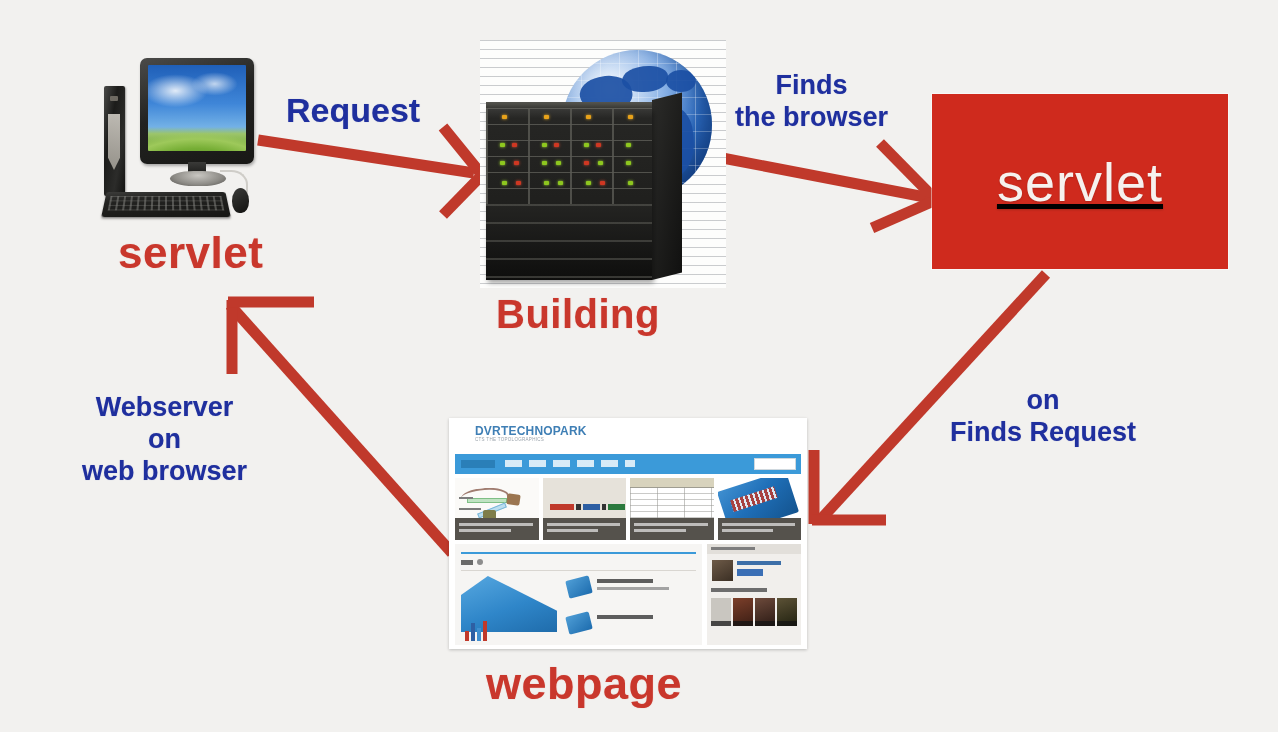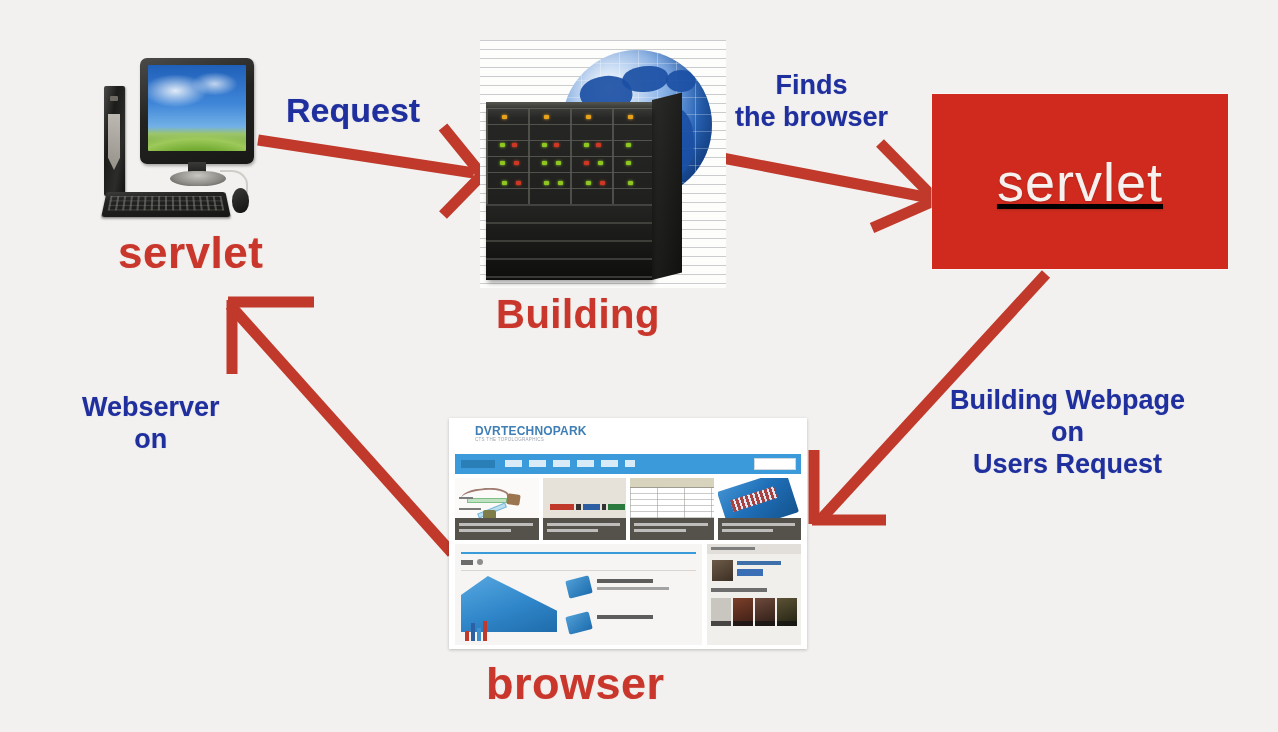--- a/index.html
+++ b/index.html
@@ -454,7 +454,6 @@
   </div>
 
   <div class="flow-label" style="left:950px; top:385px; font-size:27px;">
-    <div>Building Webpage</div>
     <div>on</div>
     <div>Users Request</div>
   </div>

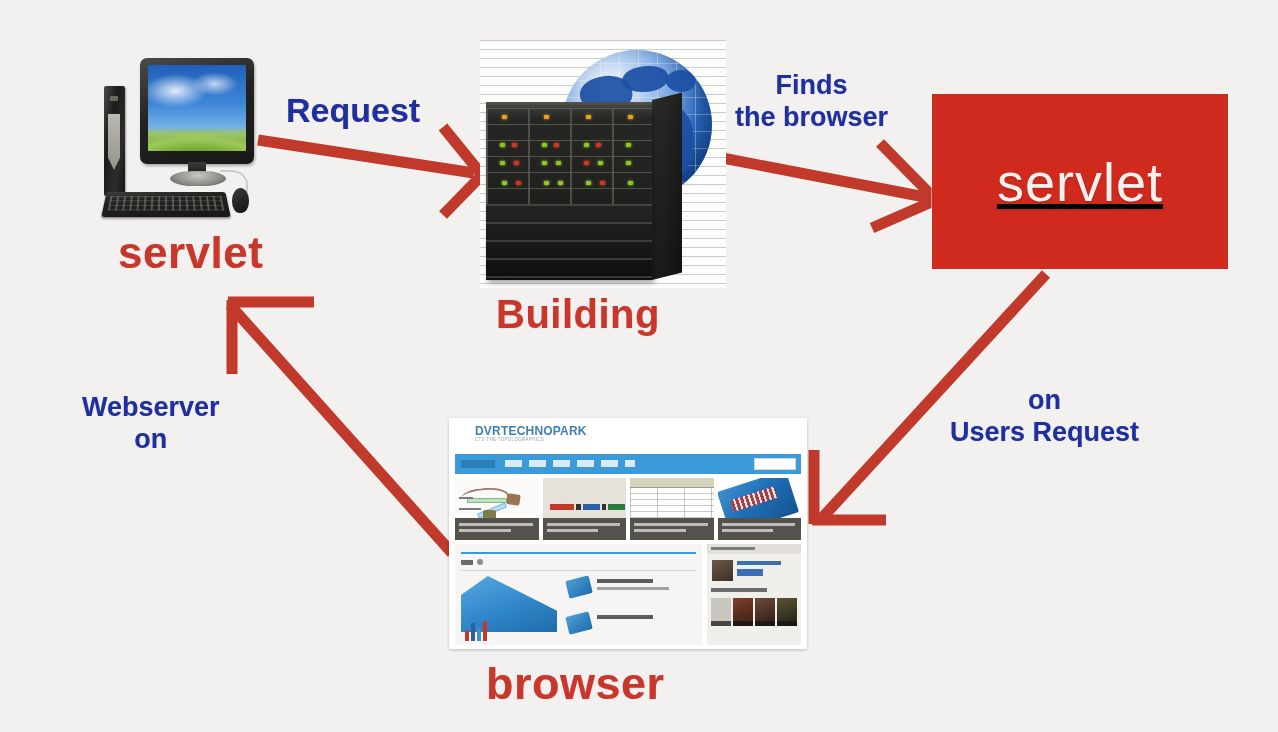--- a/index.html
+++ b/index.html
@@ -455,7 +455,7 @@
 
   <div class="flow-label" style="left:950px; top:385px; font-size:27px;">
     <div>on</div>
-    <div>Users Request</div>
+    <div>Finds Request</div>
   </div>
 
   <div class="flow-label" style="left:82px; top:392px; font-size:27px;">

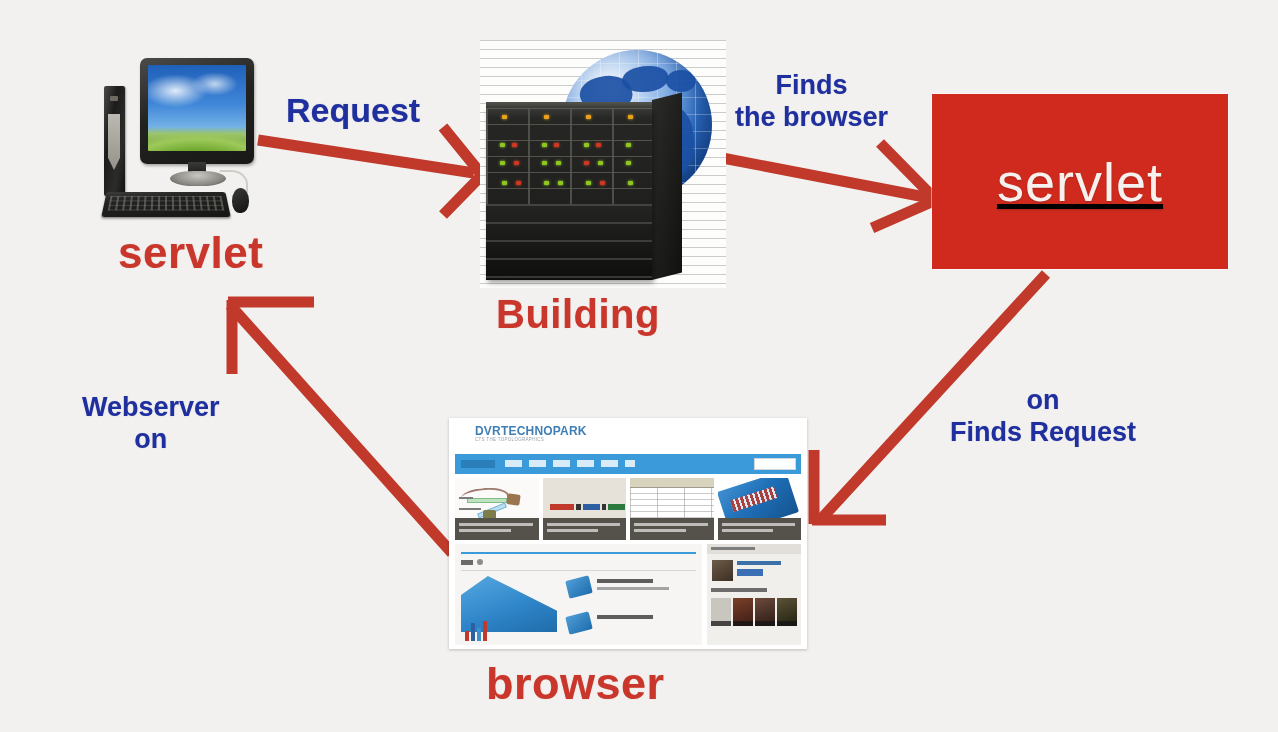--- a/index.html
+++ b/index.html
@@ -461,6 +461,7 @@
   <div class="flow-label" style="left:82px; top:392px; font-size:27px;">
     <div>Webserver</div>
     <div>on</div>
+    <div>web browser</div>
   </div>
 
   <div class="abs" id="webpage-shot">

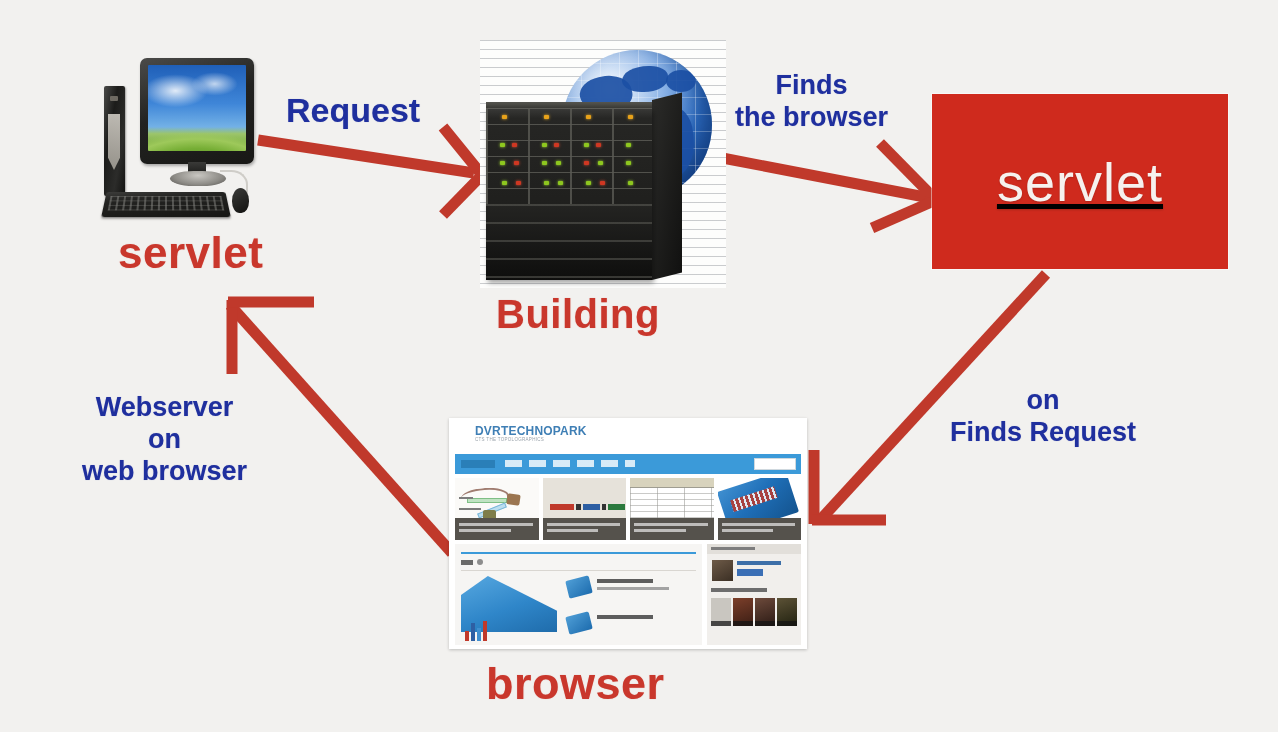--- a/index.html
+++ b/index.html
@@ -560,7 +560,7 @@
     </div>
   </div>
 
-  <div class="node-label" style="left:486px; top:658px; font-size:45px;">browser</div>
+  <div class="node-label" style="left:486px; top:658px; font-size:45px;">webpage</div>
 
 </div>
 

